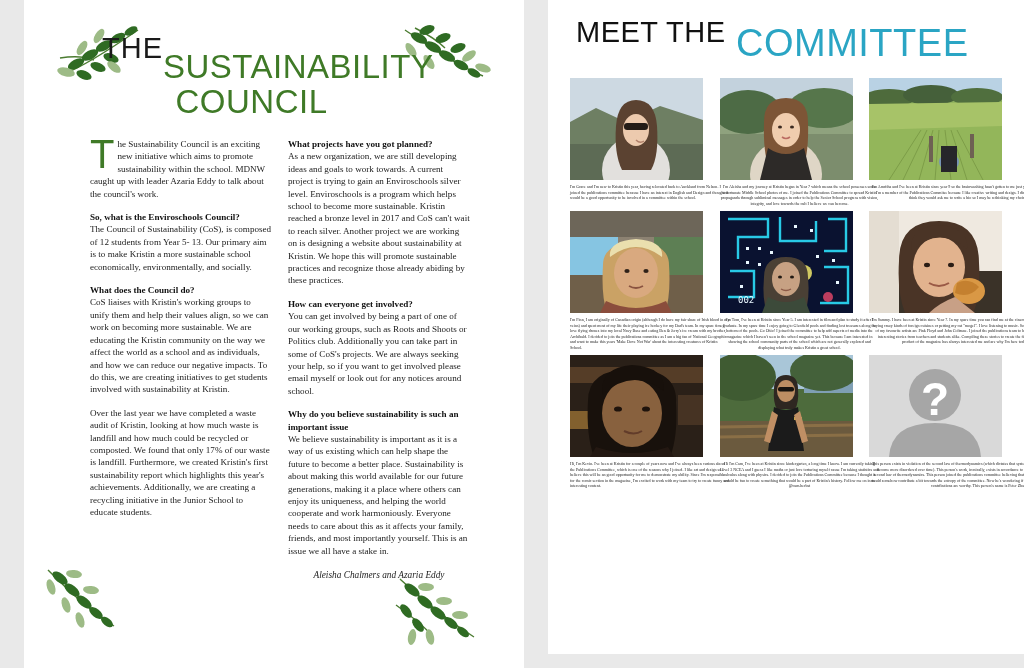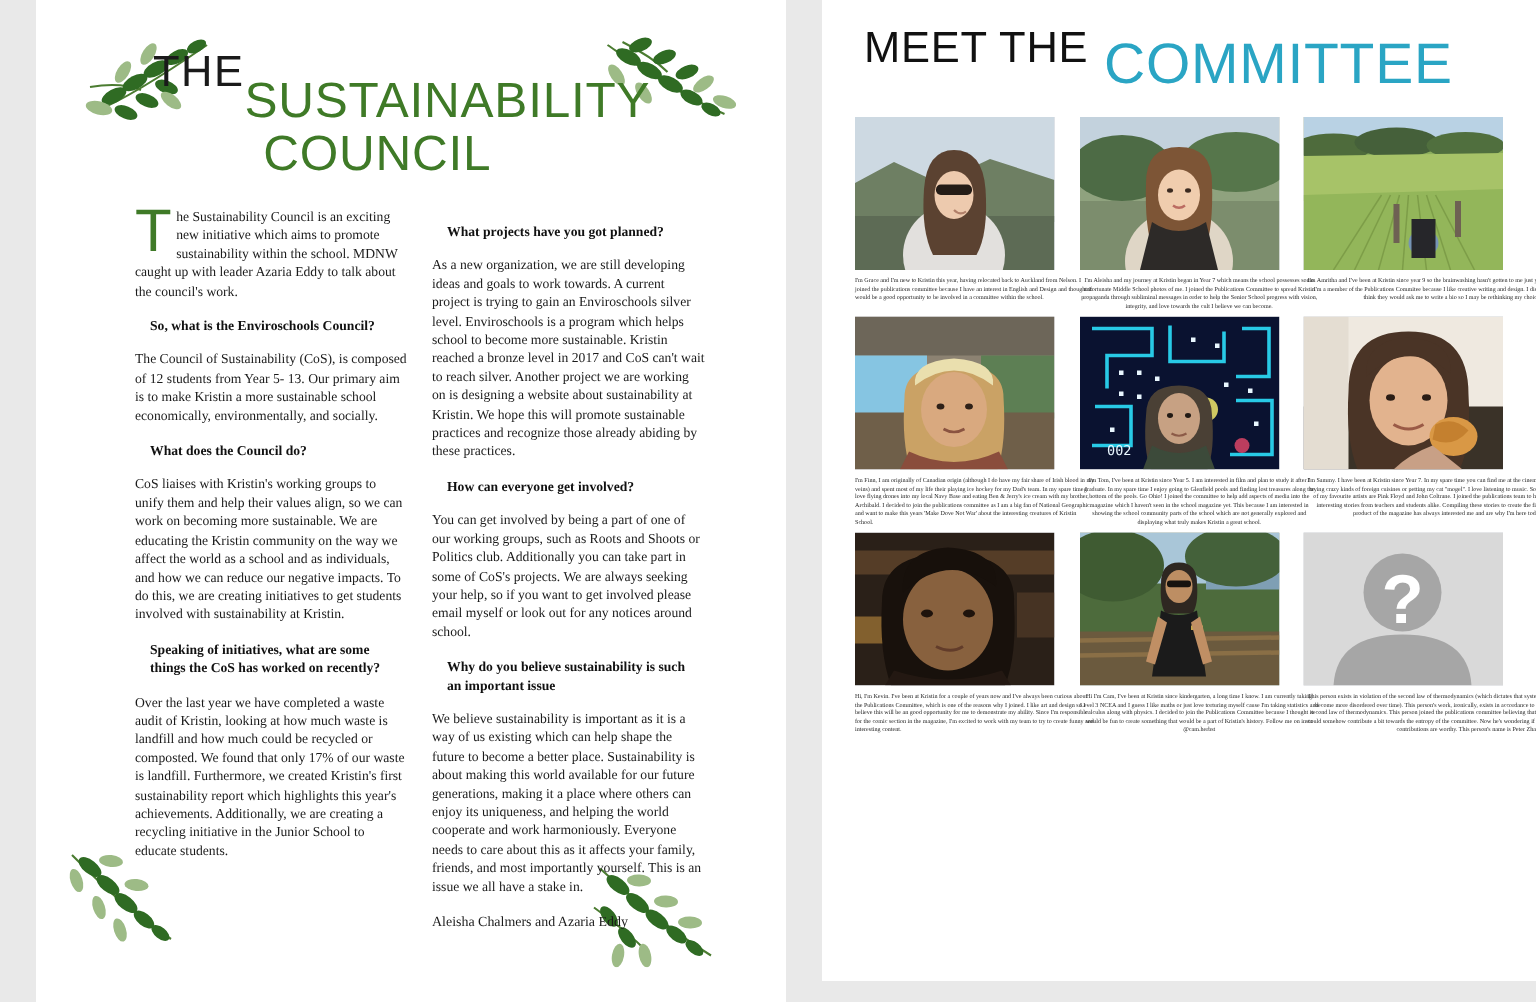--- a/index.html
+++ b/index.html
@@ -56,7 +56,7 @@
   .bodytext.tight{margin-bottom:0;}
   .subhead{
     font-size:9.1px;line-height:12.4px;font-weight:bold;color:#111;
-    margin:10px;
+    margin:0;
   }
   .dropcap-para{position:relative;}
   .dropcap{

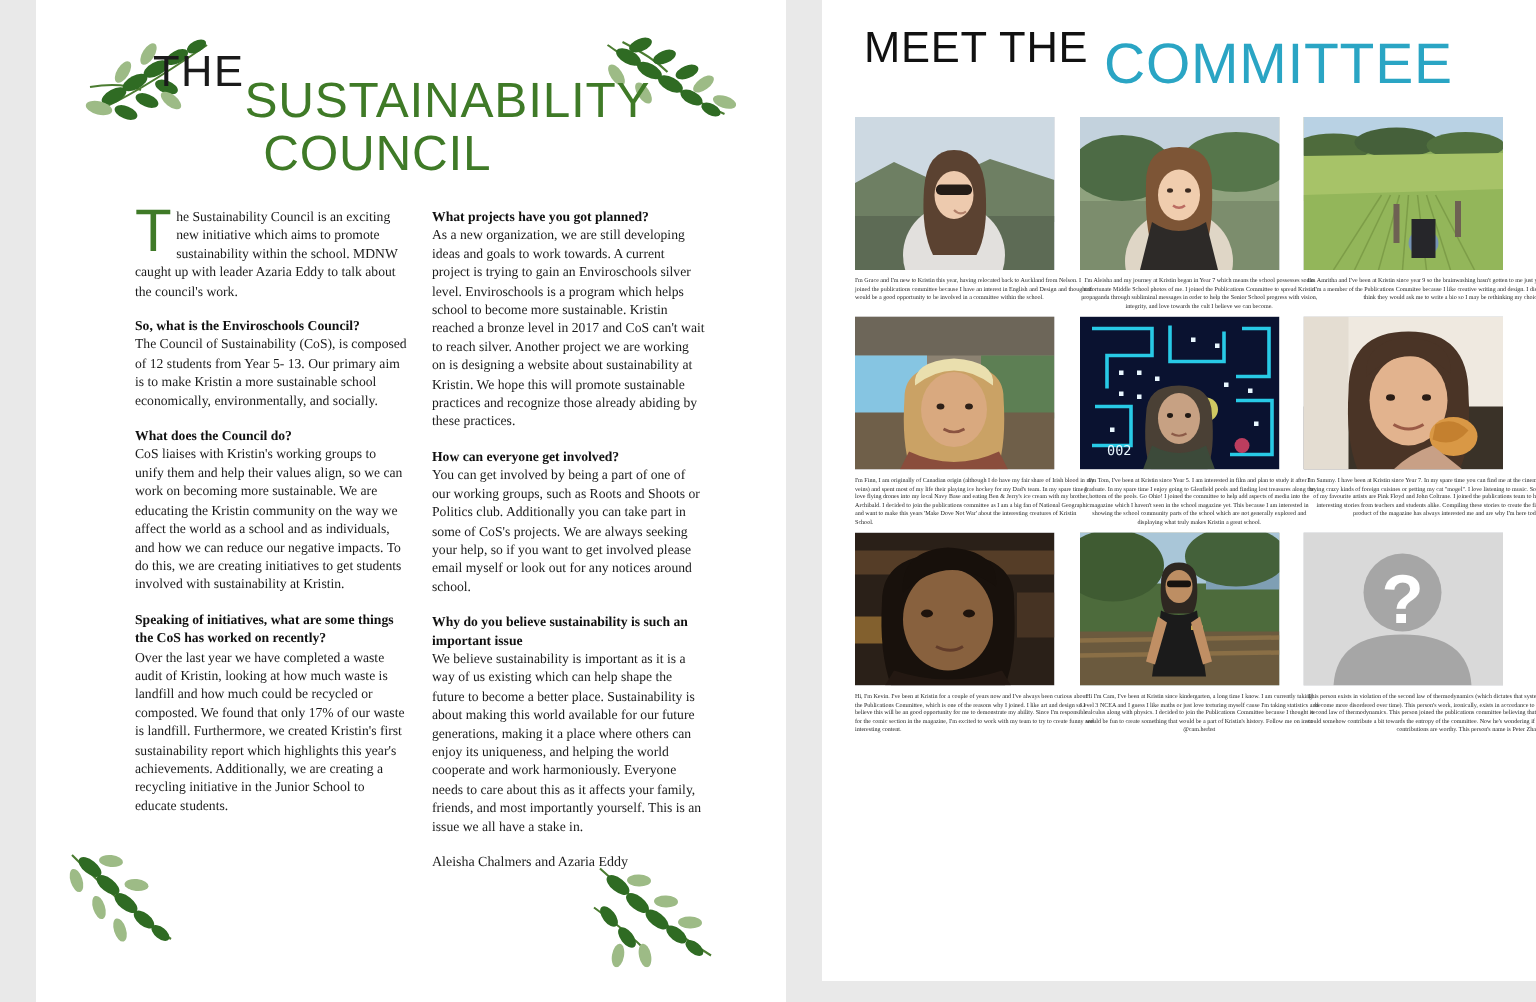--- a/index.html
+++ b/index.html
@@ -226,7 +226,6 @@
         <p class="subhead">What does the Council do?</p>
         <p class="bodytext">CoS liaises with Kristin's working groups to unify them and help their values align, so we can work on becoming more sustainable. We are educating the Kristin community on the way we affect the world as a school and as individuals, and how we can reduce our negative impacts. To do this,  we are creating initiatives to get students involved with sustainability at Kristin.</p>
 
-        <p class="subhead">Speaking of initiatives, what are some things the CoS has worked on recently?</p>
         <p class="bodytext">Over the last year we have completed a waste audit of Kristin, looking at how much waste is landfill and how much could be recycled or composted. We found that only 17% of our waste is landfill. Furthermore, we created Kristin's first sustainability report which highlights this year's achievements. Additionally, we are creating a recycling initiative in the Junior School to educate students.</p>
       </div>
 

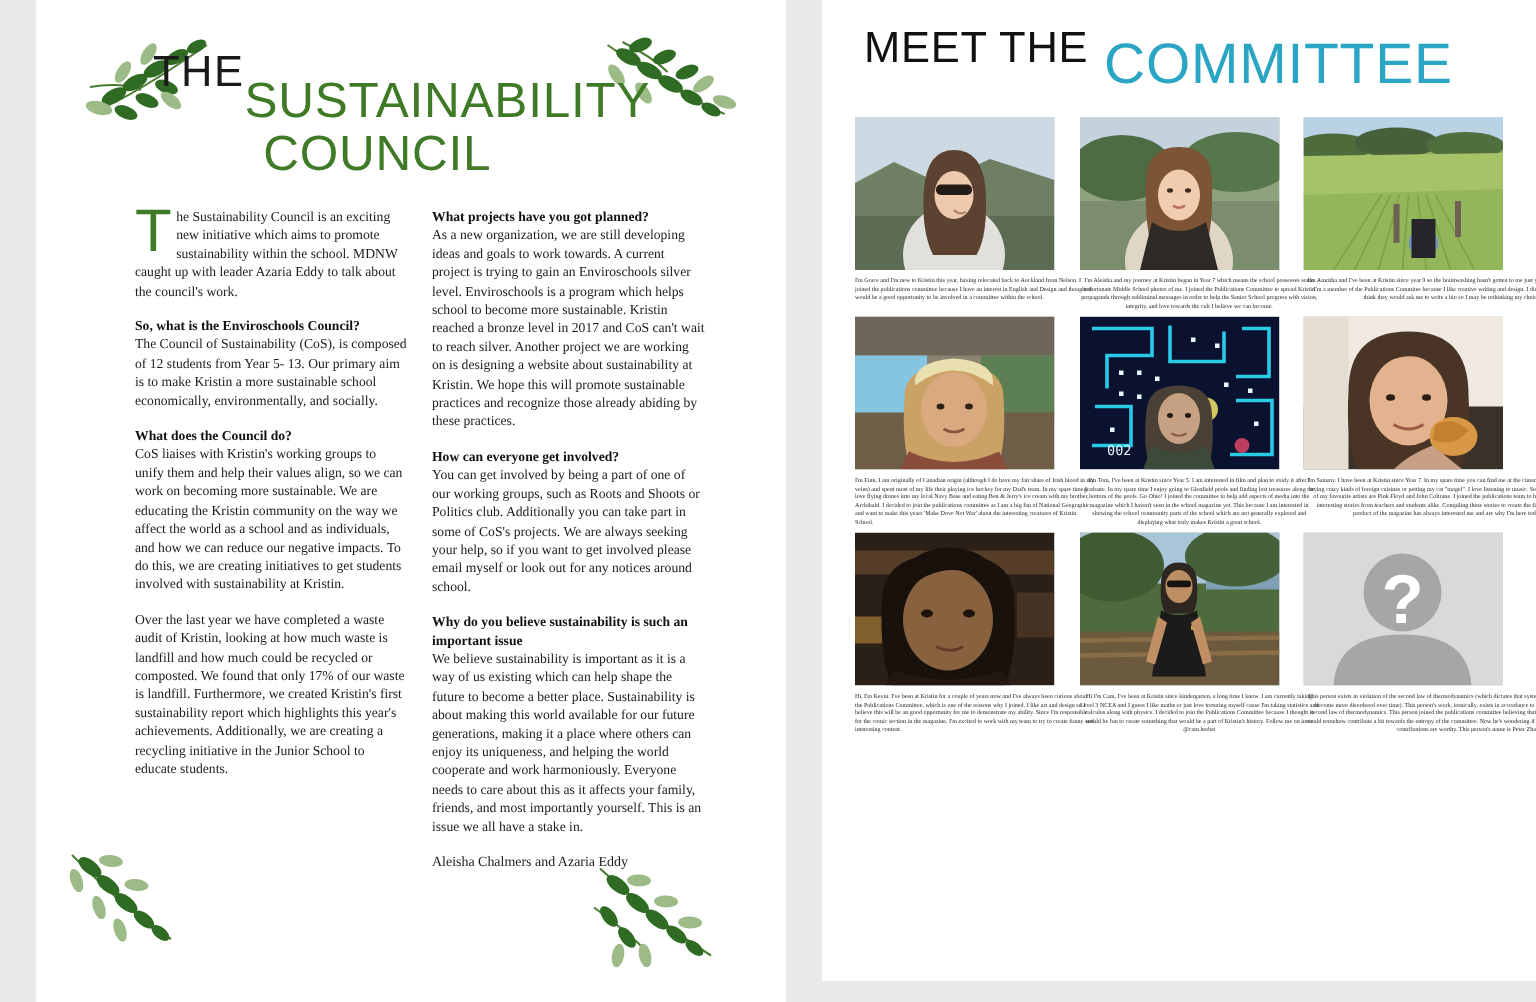--- a/index.html
+++ b/index.html
@@ -65,7 +65,8 @@
     margin:1px 3px 0 0;
   }
   .byline{
-    margin-top:13px;font-size:9.3px;color:#1b1b1b;
+    margin-top:13px;font-style:italic;font-size:9.3px;color:#1b1b1b;
+    text-align:center;
   }
 
   

